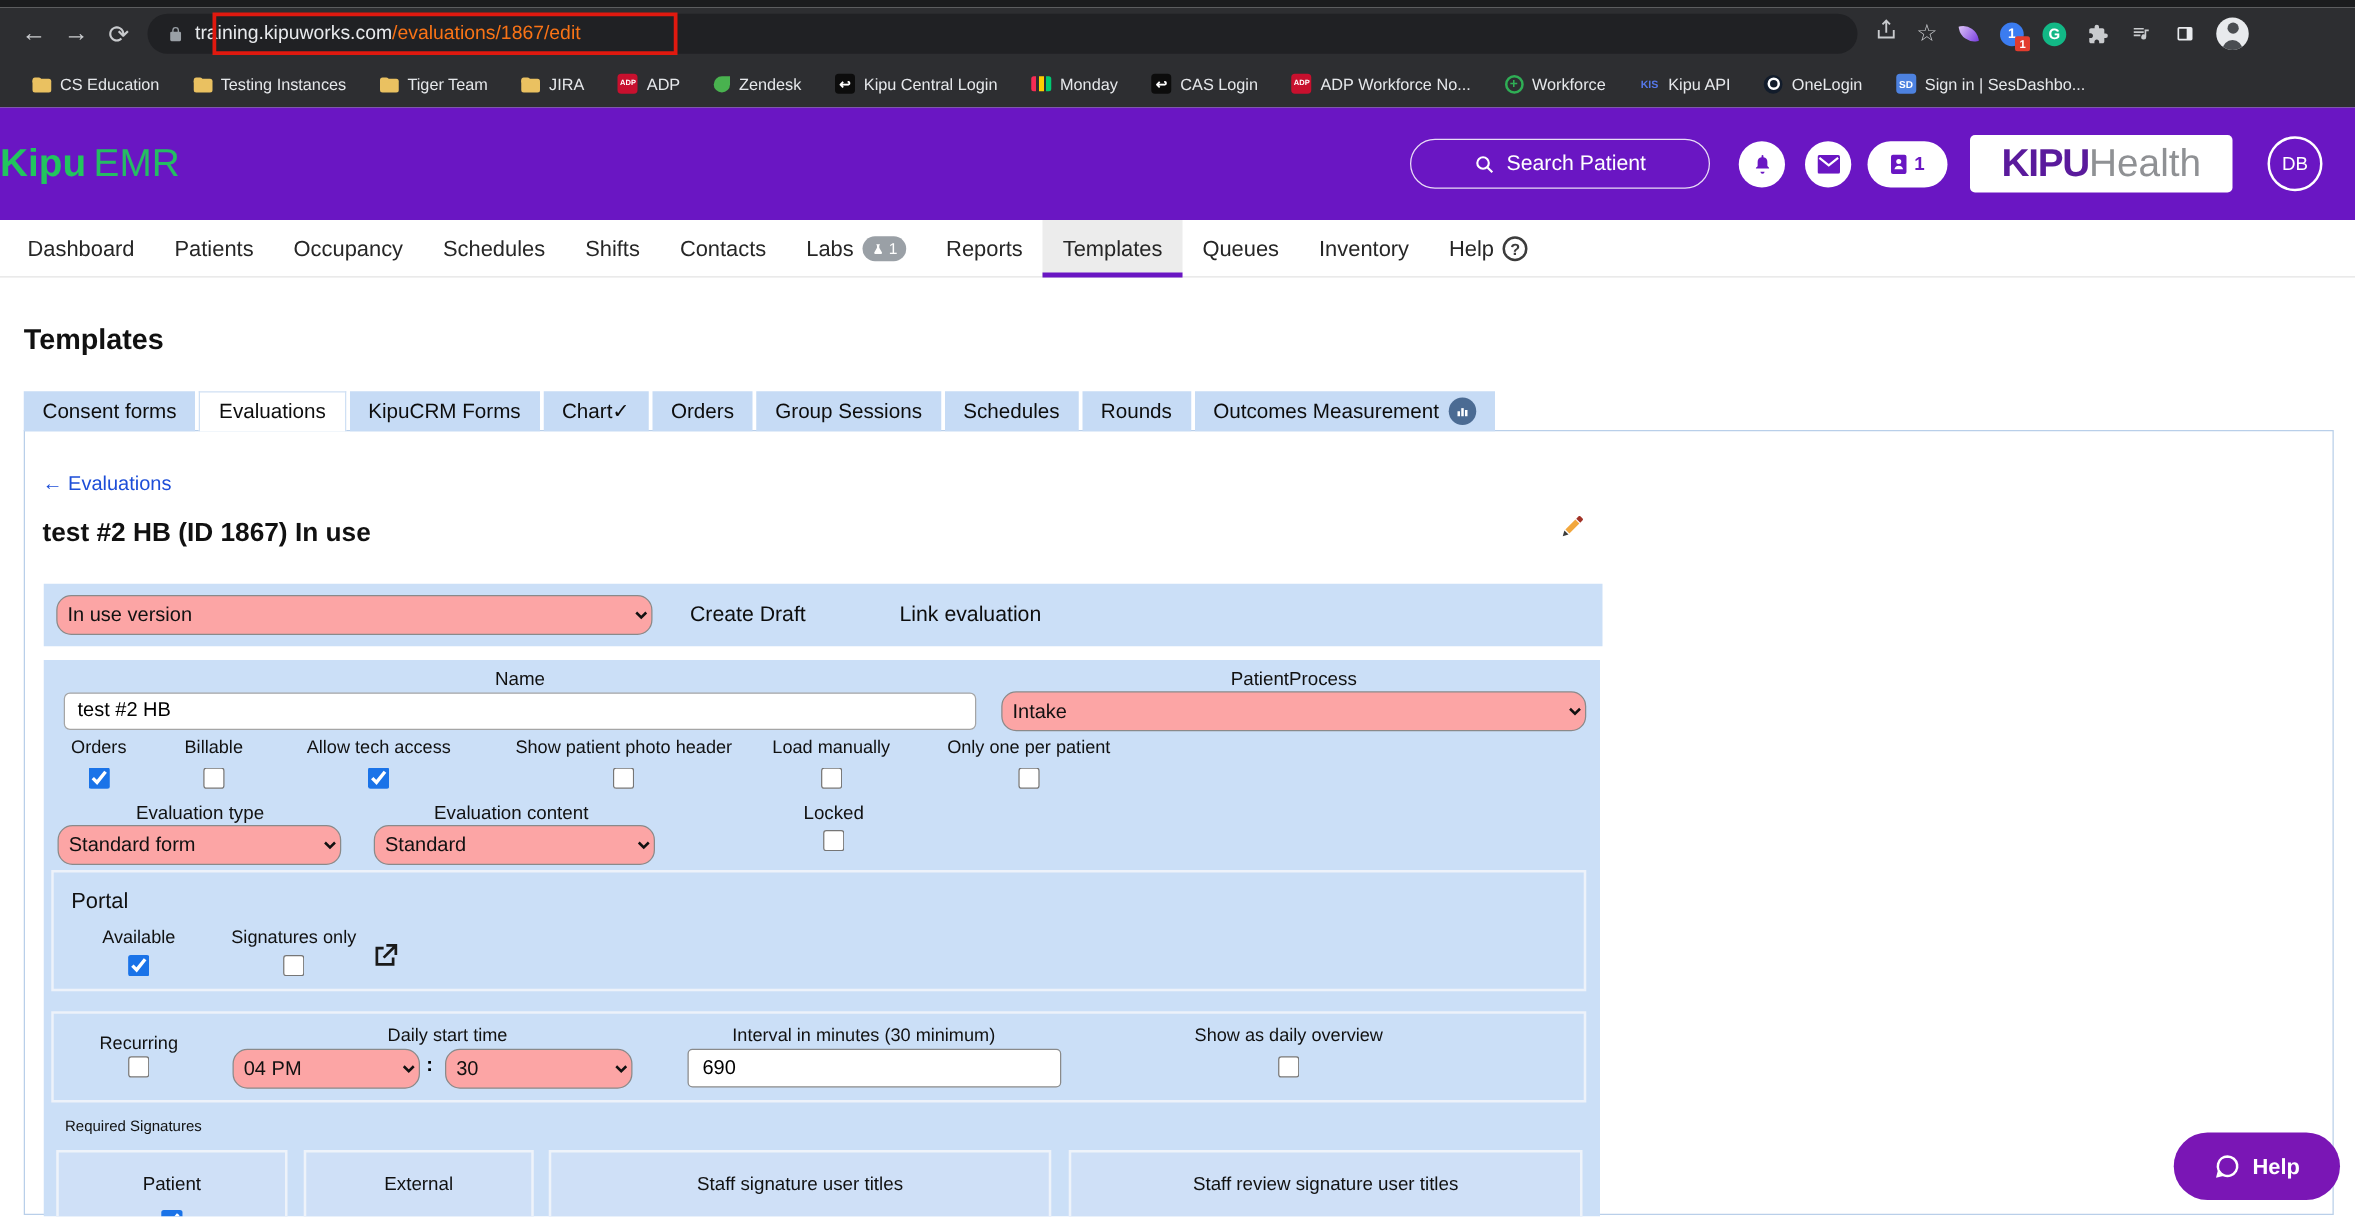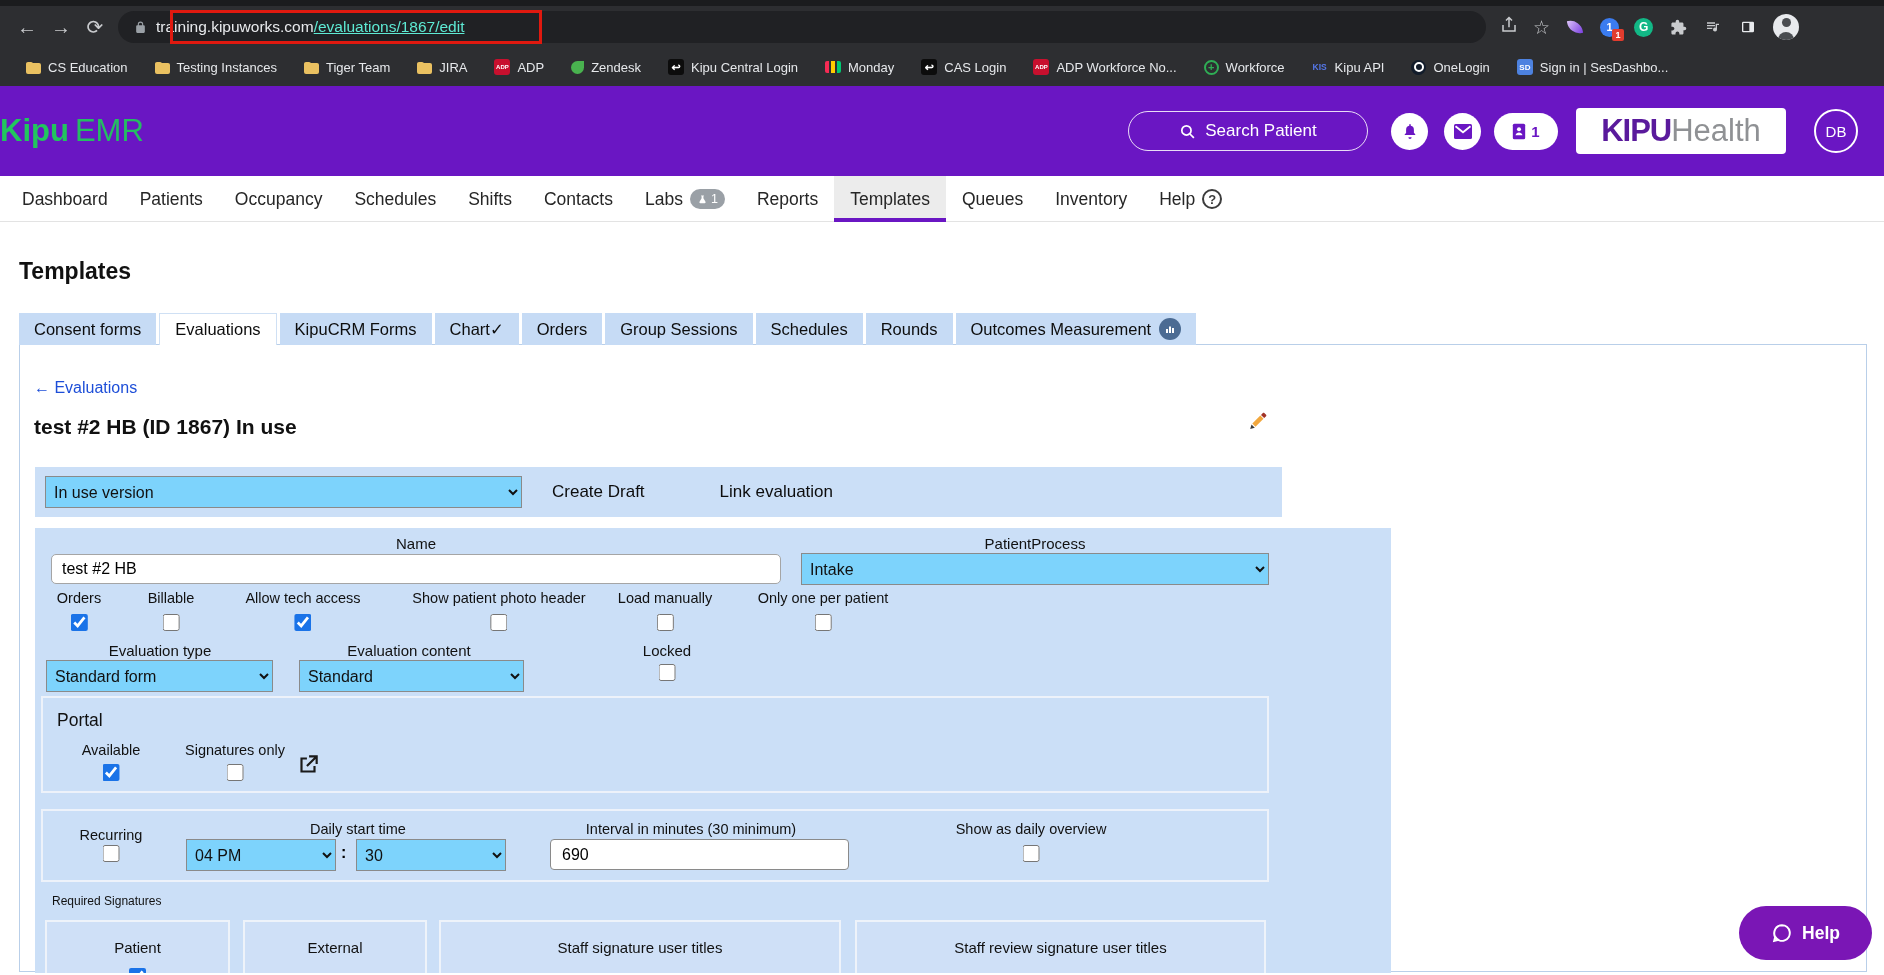--- a/index.html
+++ b/index.html
@@ -15,7 +15,7 @@
     display:flex; align-items:center; gap:9px; padding:0 16px; margin-left:6px;
     font-size:15.5px; flex:none; }
   .omnibox .host { color:#e8eaed; }
-  .omnibox .path { color:#5eead4;text-decoration:underline; }
+  .omnibox .path { color:#f97316; }
   .red-annotation { position:absolute; left:170px; top:4px; width:372px; height:34px;
     border:3px solid #e0190f; z-index:6; pointer-events:none; }
   .tb-right { display:flex; align-items:center; gap:15px; margin-left:14px; }

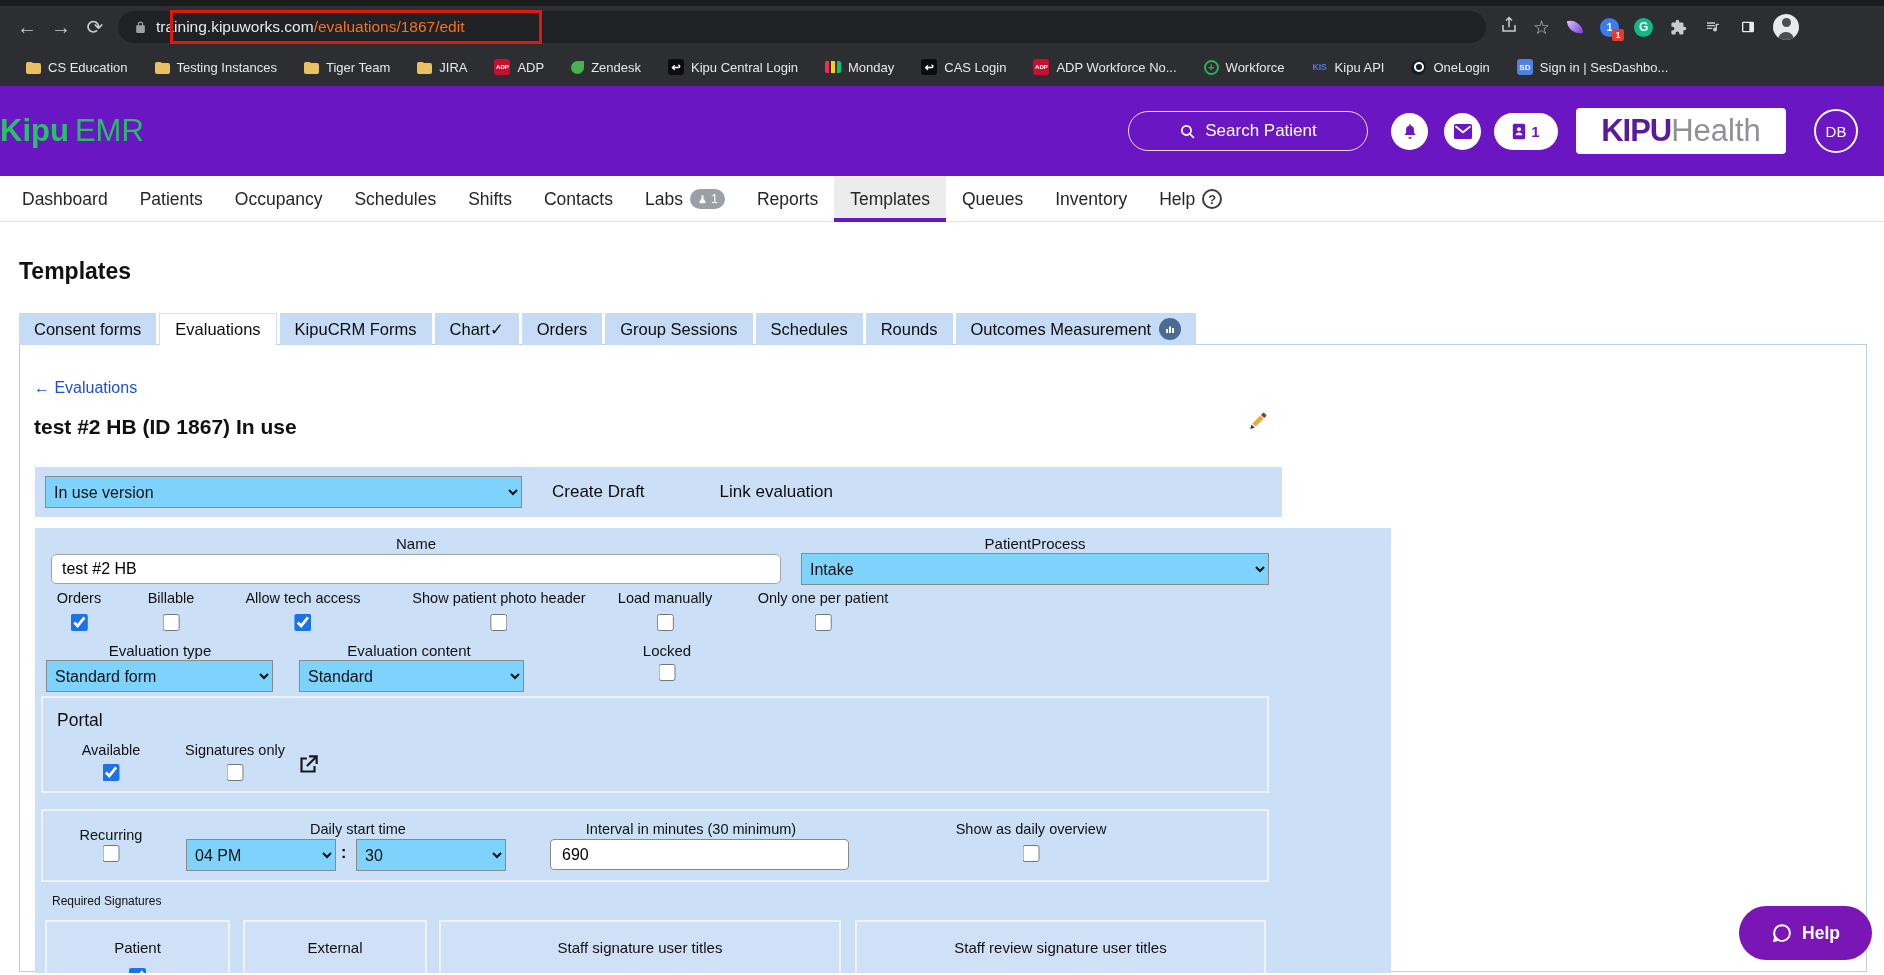--- a/index.html
+++ b/index.html
@@ -116,8 +116,8 @@
 
   .version-bar { position:absolute; left:15px; top:122px; width:1247px; height:50px;
     background:#cbdff7; display:flex; align-items:center; }
-  select { height:32px; font-size:16px; border:1px solid #8a8a8a; border-radius:0;
-    background:#7dd3fc; padding:0 4px; color:#111; }
+  select { height:32px; font-size:16px; border:1px solid #8a8a8a; border-radius:12px;
+    background:#fca5a5; padding:0 4px; color:#111; }
   .version-select { margin-left:10px; width:477px; }
   .vb-link { font-size:17px; color:#0d0d0d; cursor:pointer; }
   .create-draft { margin-left:30px; }

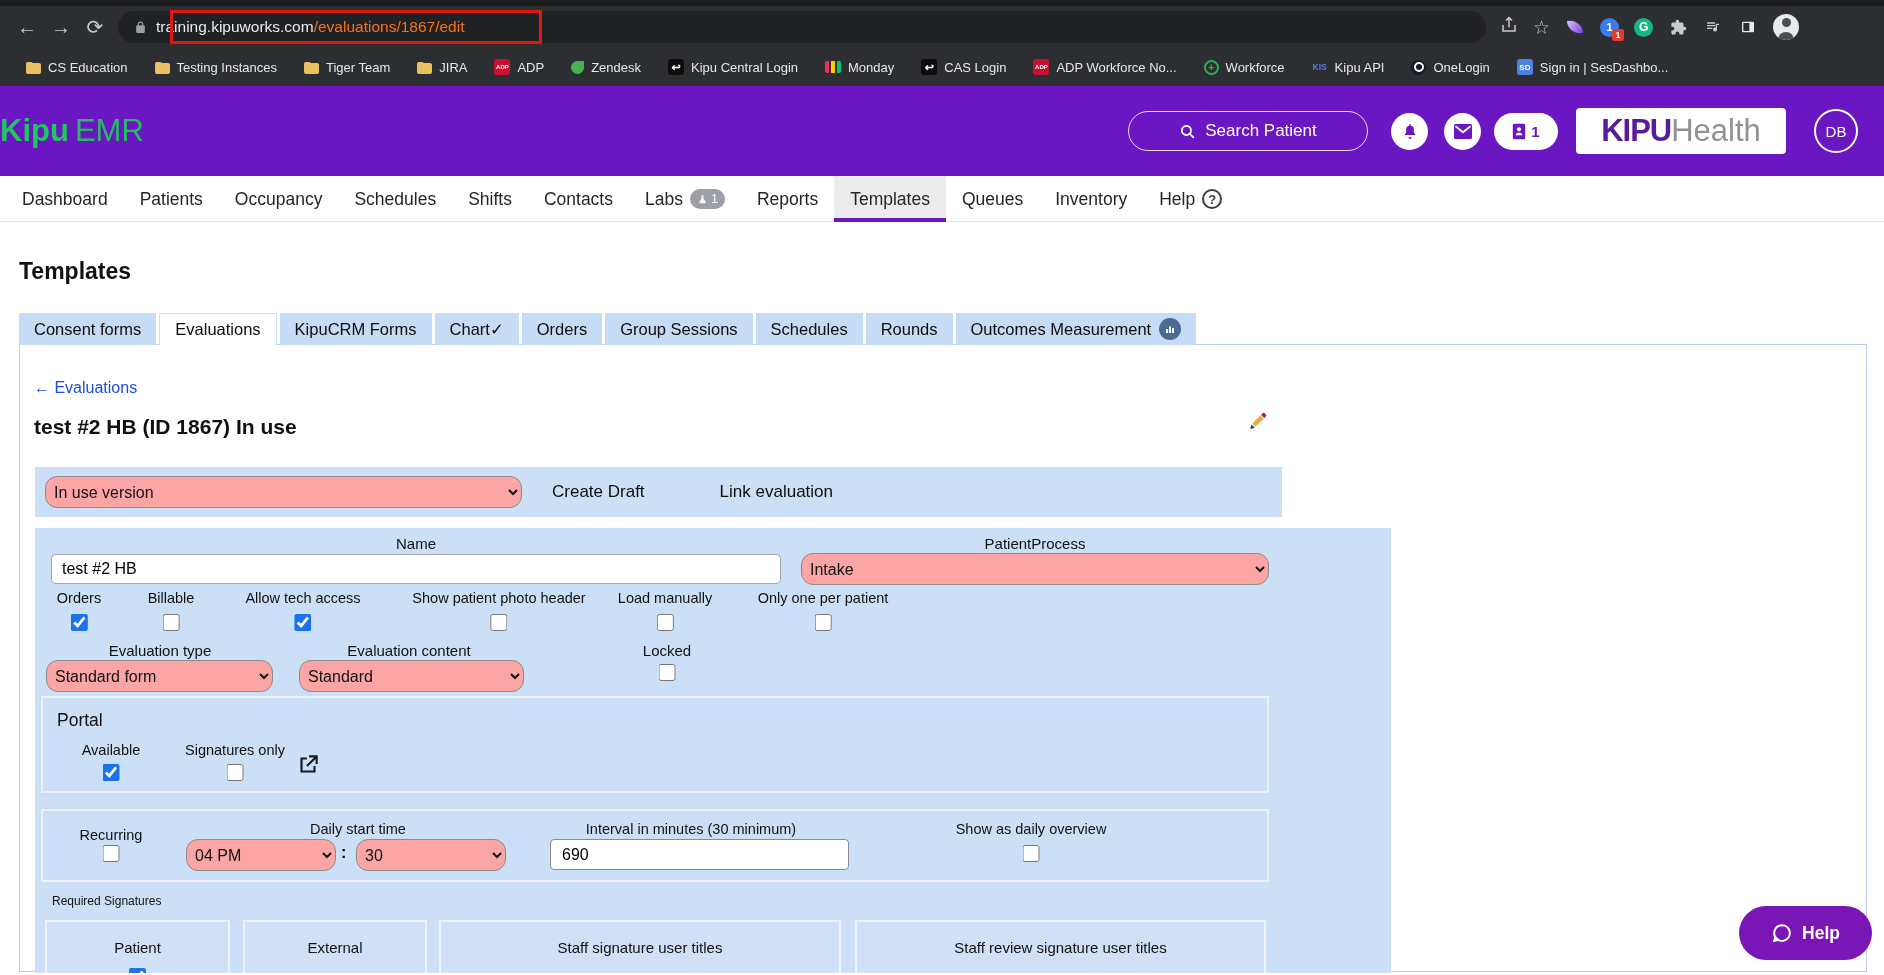--- a/index.html
+++ b/index.html
@@ -123,7 +123,7 @@
   .create-draft { margin-left:30px; }
   .link-eval { margin-left:75px; }
 
-  .panel { position:absolute; left:15px; top:183px; width:1356px; height:445px;
+  .panel { position:absolute; left:15px; top:183px; width:1245px; height:445px;
     background:#cbdff7; overflow:hidden; }
   .flabel { position:absolute; font-size:15px; color:#111; transform:translateX(-50%);
     white-space:nowrap; }

